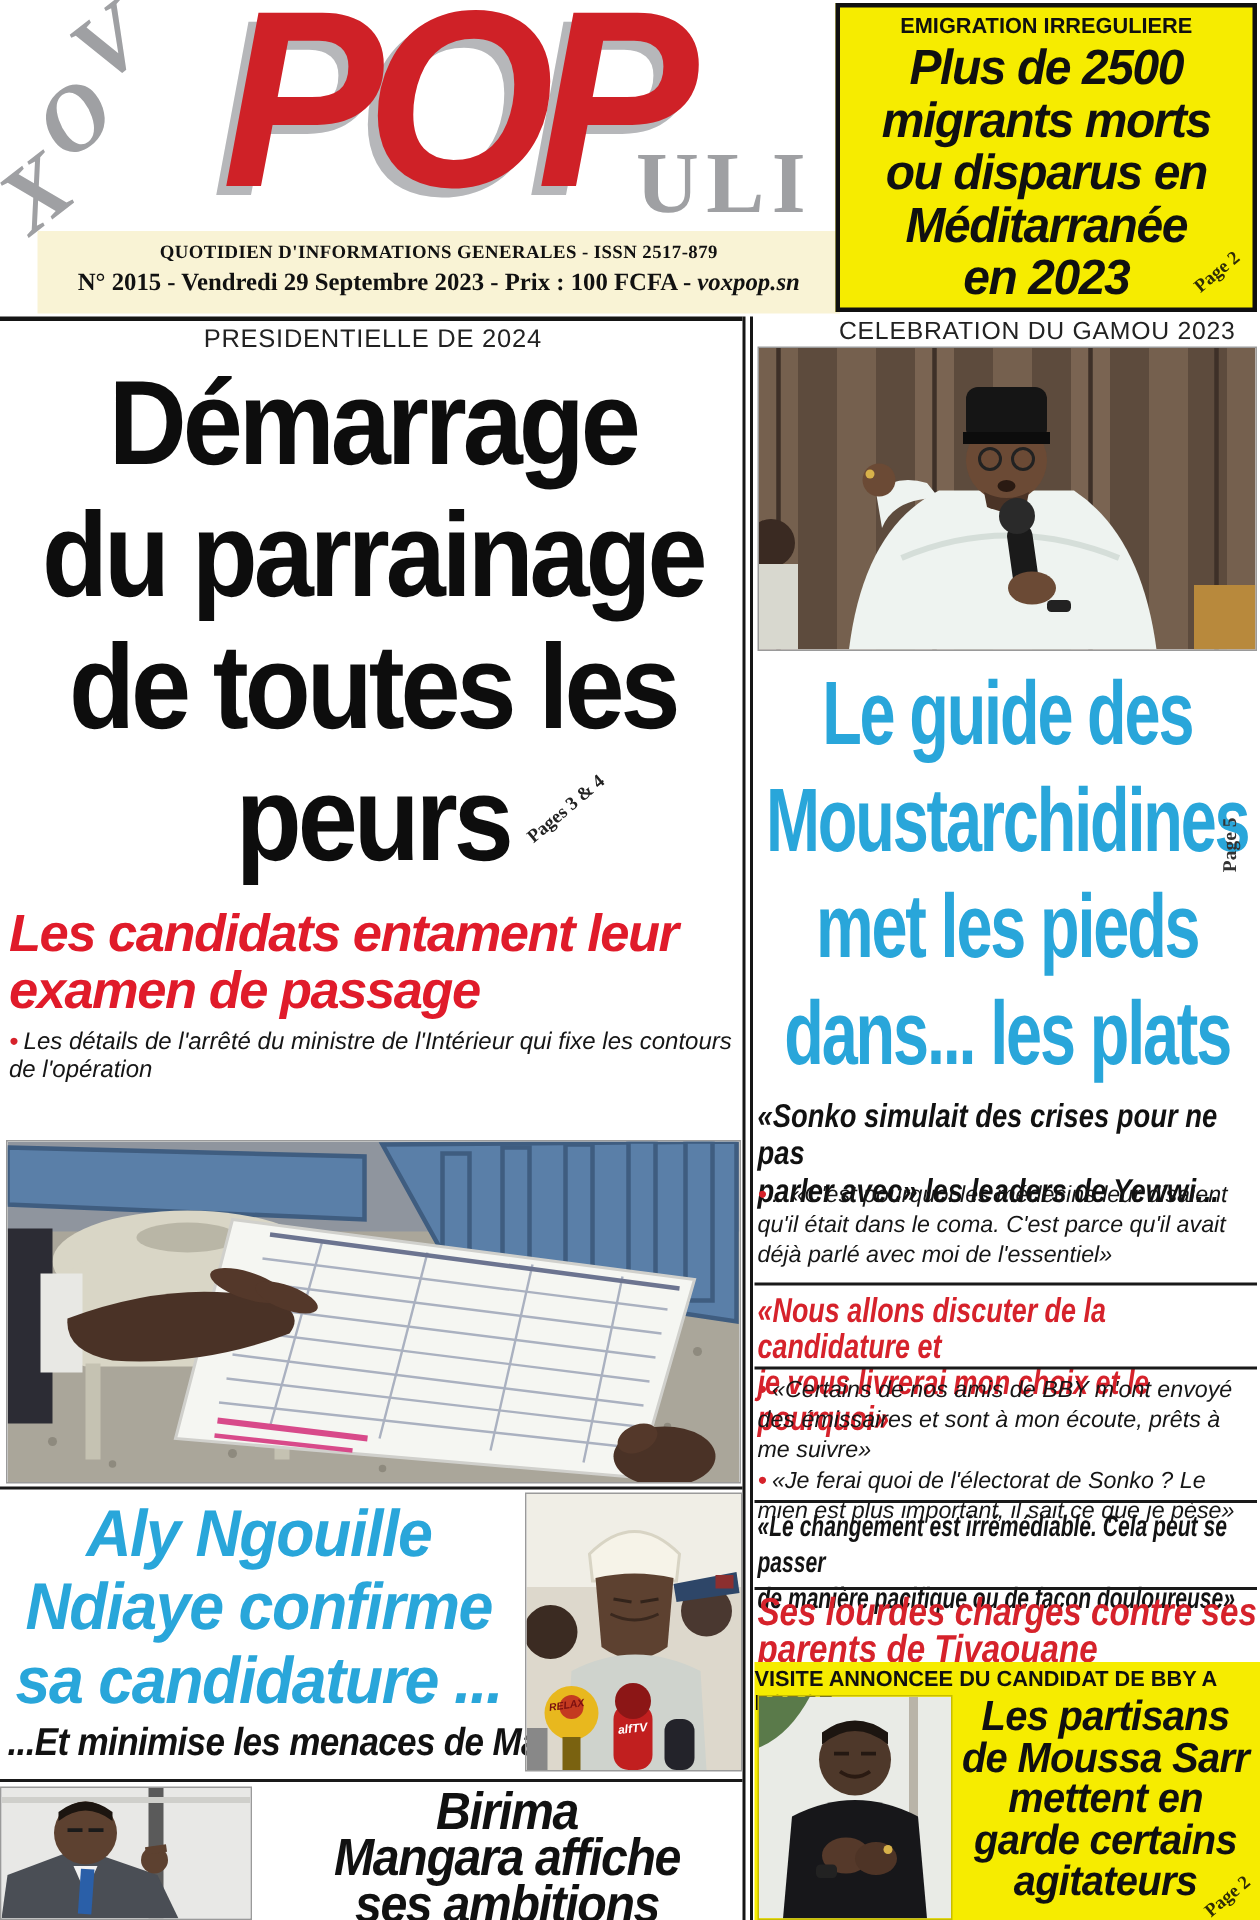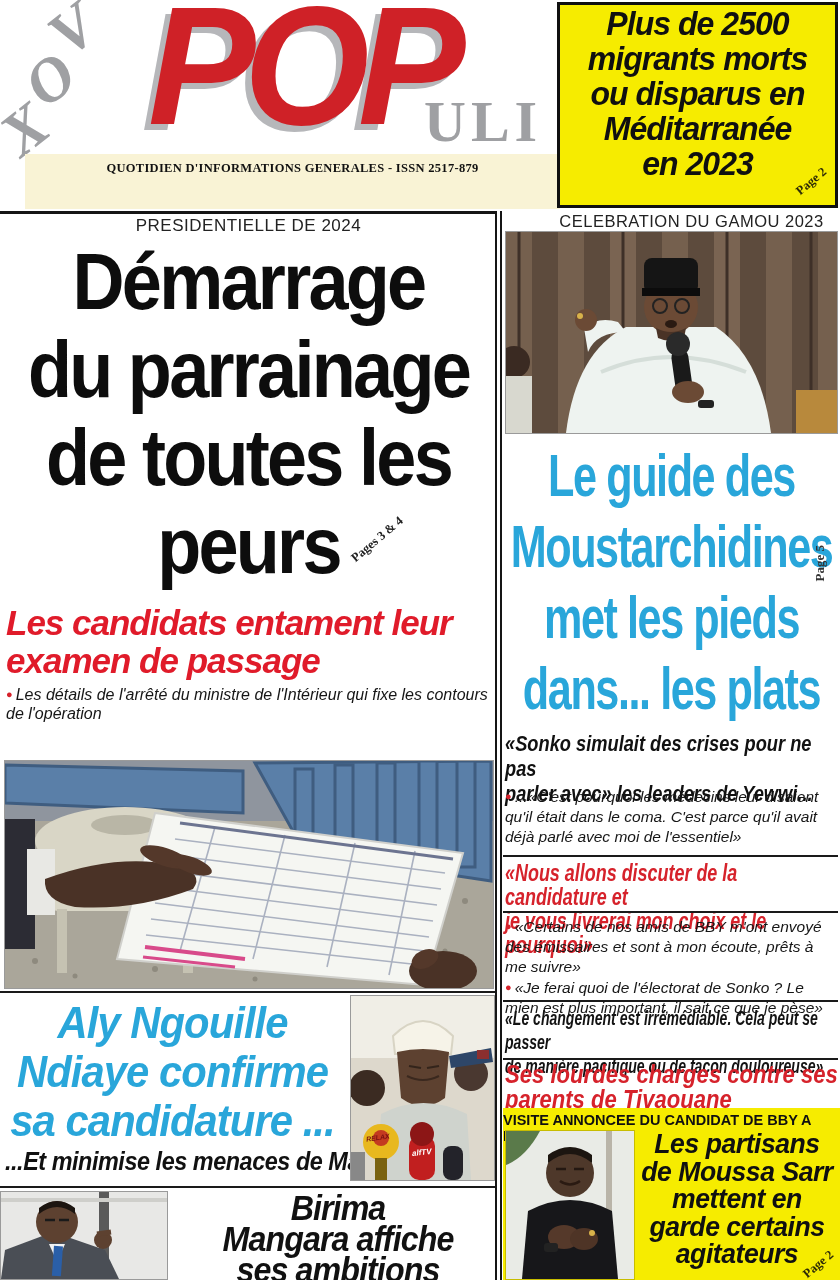--- a/index.html
+++ b/index.html
@@ -81,6 +81,7 @@
   </div>
 
   <div class="ybox">
+    <div class="kick">EMIGRATION IRREGULIERE</div>
     <div class="hl">
       <div>Plus de 2500</div>
       <div>migrants morts</div>

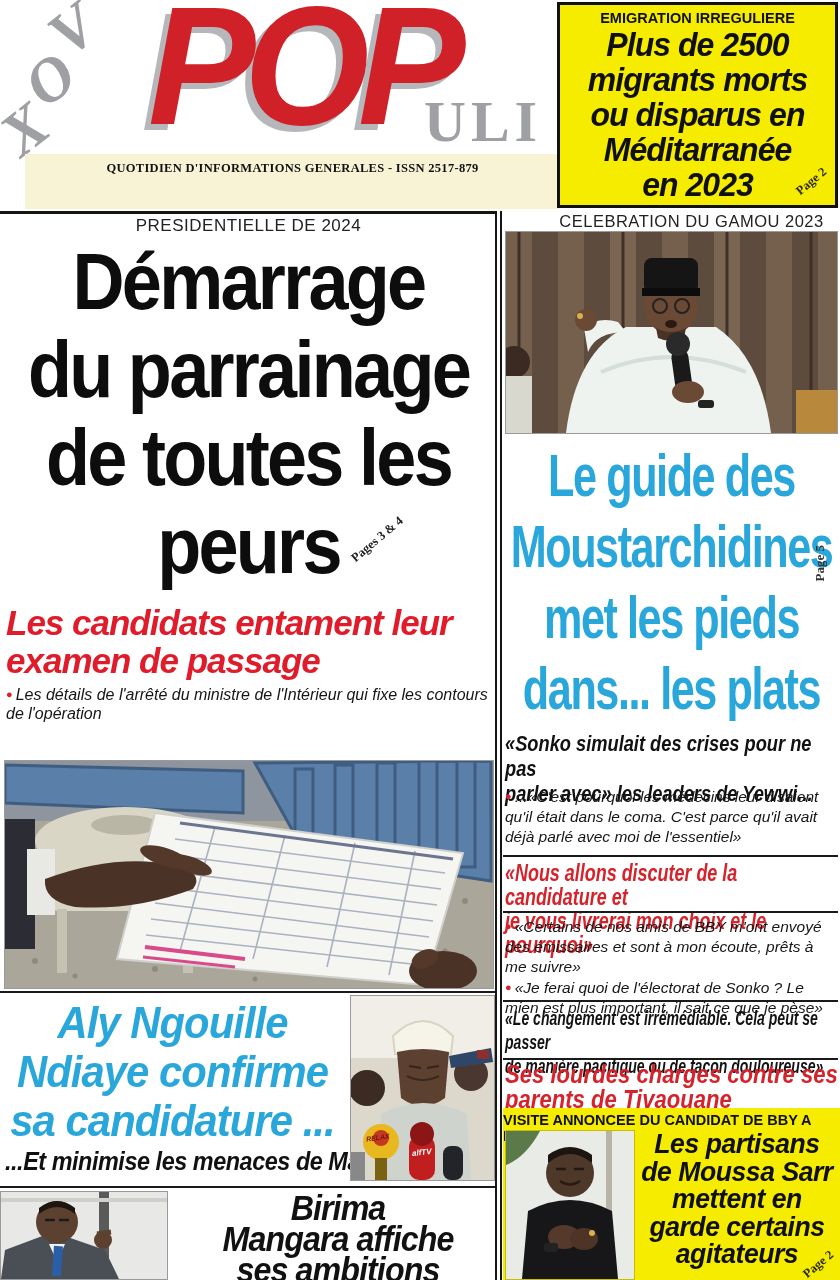--- a/index.html
+++ b/index.html
@@ -78,6 +78,7 @@
   </div>
   <div class="strip serif">
     <div class="l1">QUOTIDIEN D'INFORMATIONS GENERALES - ISSN 2517-879</div>
+    <div class="l2"><span>N° 2015 - Vendredi 29 Septembre 2023 -  Prix : 100 FCFA - </span><em>voxpop.sn</em></div>
   </div>
 
   <div class="ybox">

